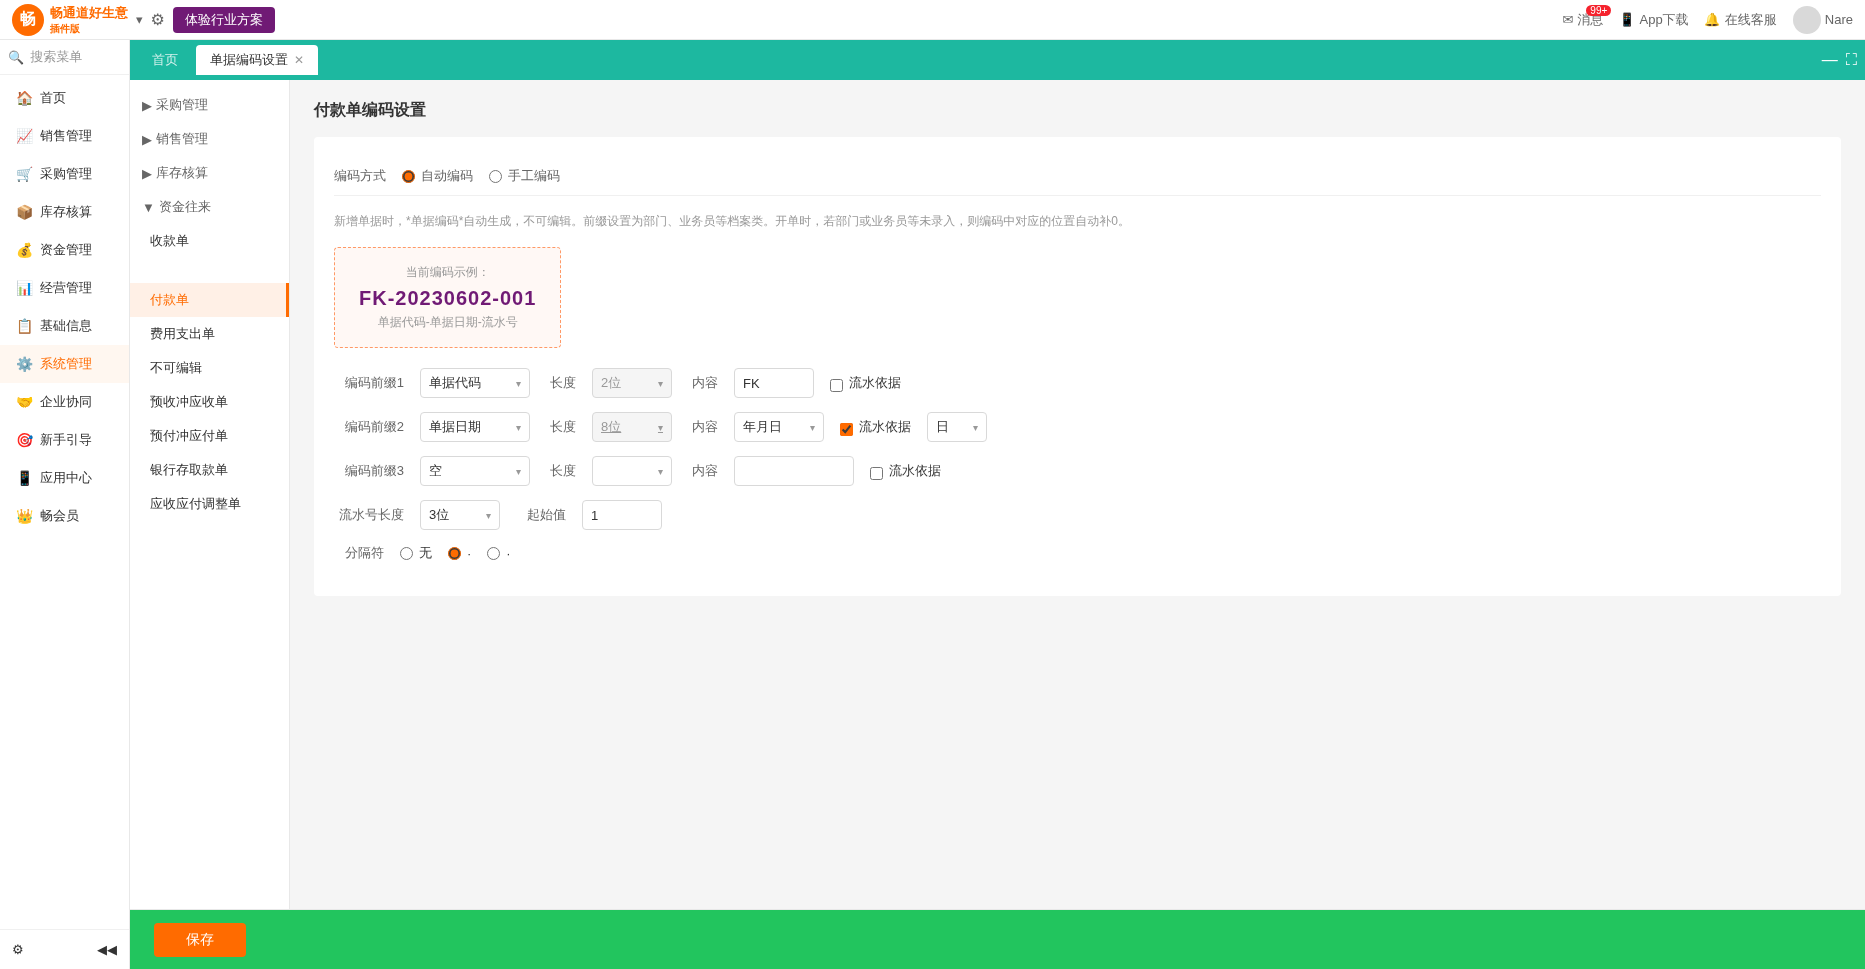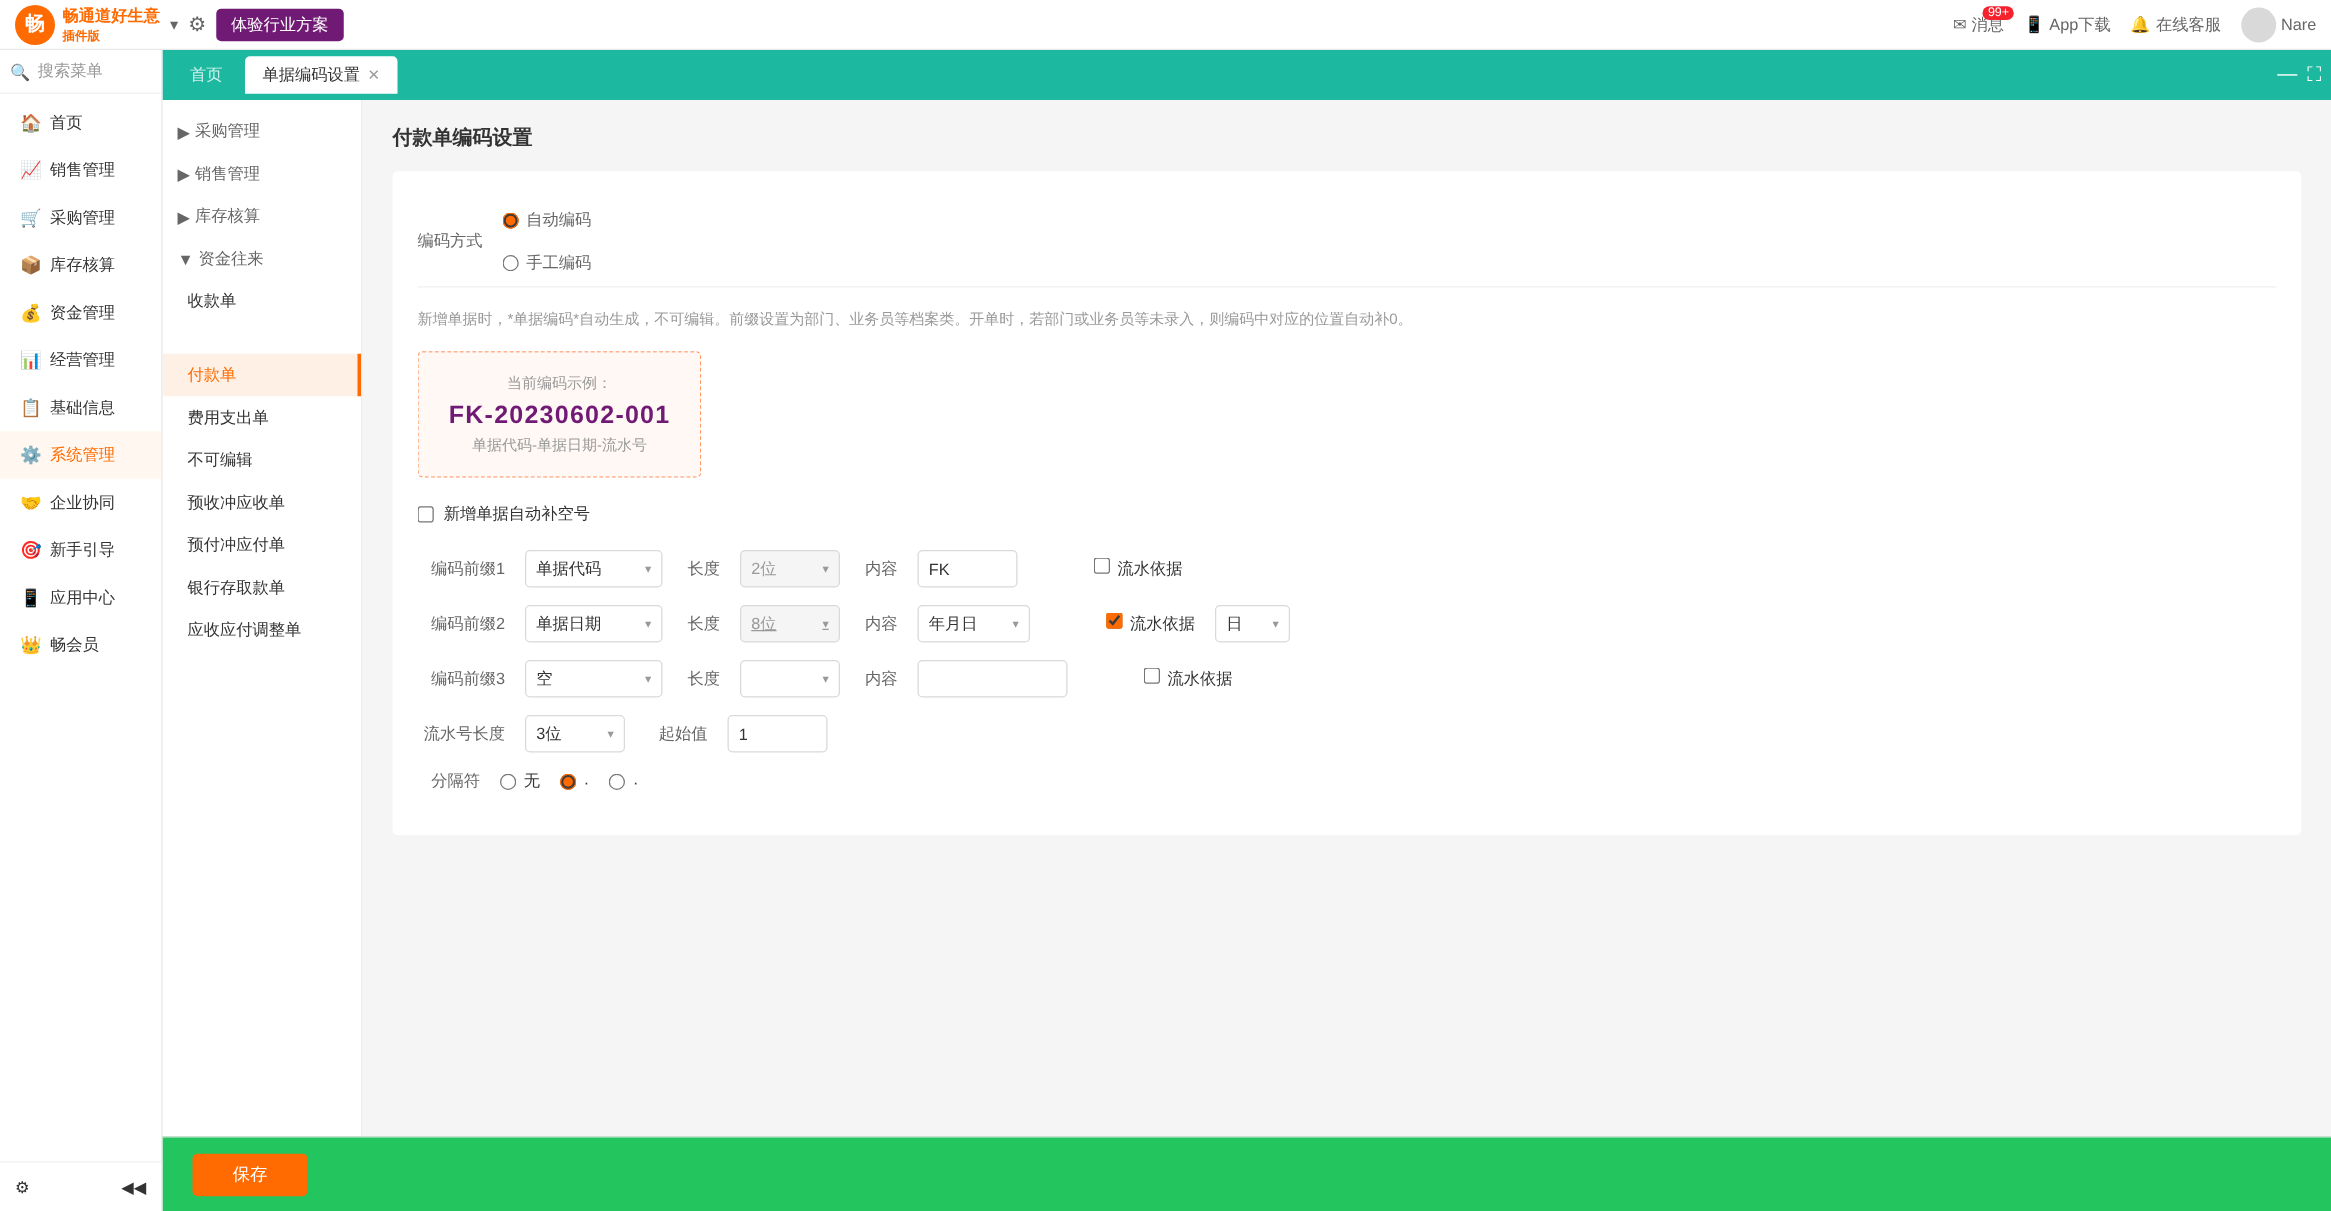--- a/index.html
+++ b/index.html
@@ -56,7 +56,7 @@
     .setting-card { background: #fff; border-radius: 4px; padding: 20px; }
     .code-method { display: flex; align-items: center; gap: 16px; padding: 10px 0; margin-bottom: 16px; border-bottom: 1px solid #f0f0f0; }
     .code-method label { font-size: 13px; color: #666; }
-    .radio-group { display: flex; align-items: center; gap: 16px; flex-direction: column; }
+    .radio-group { display: flex; align-items: center; gap: 16px; }
     .radio-item { display: flex; align-items: center; gap: 6px; cursor: pointer; font-size: 13px; }
     .radio-item input[type="radio"] { accent-color: #ff6b00; }
 

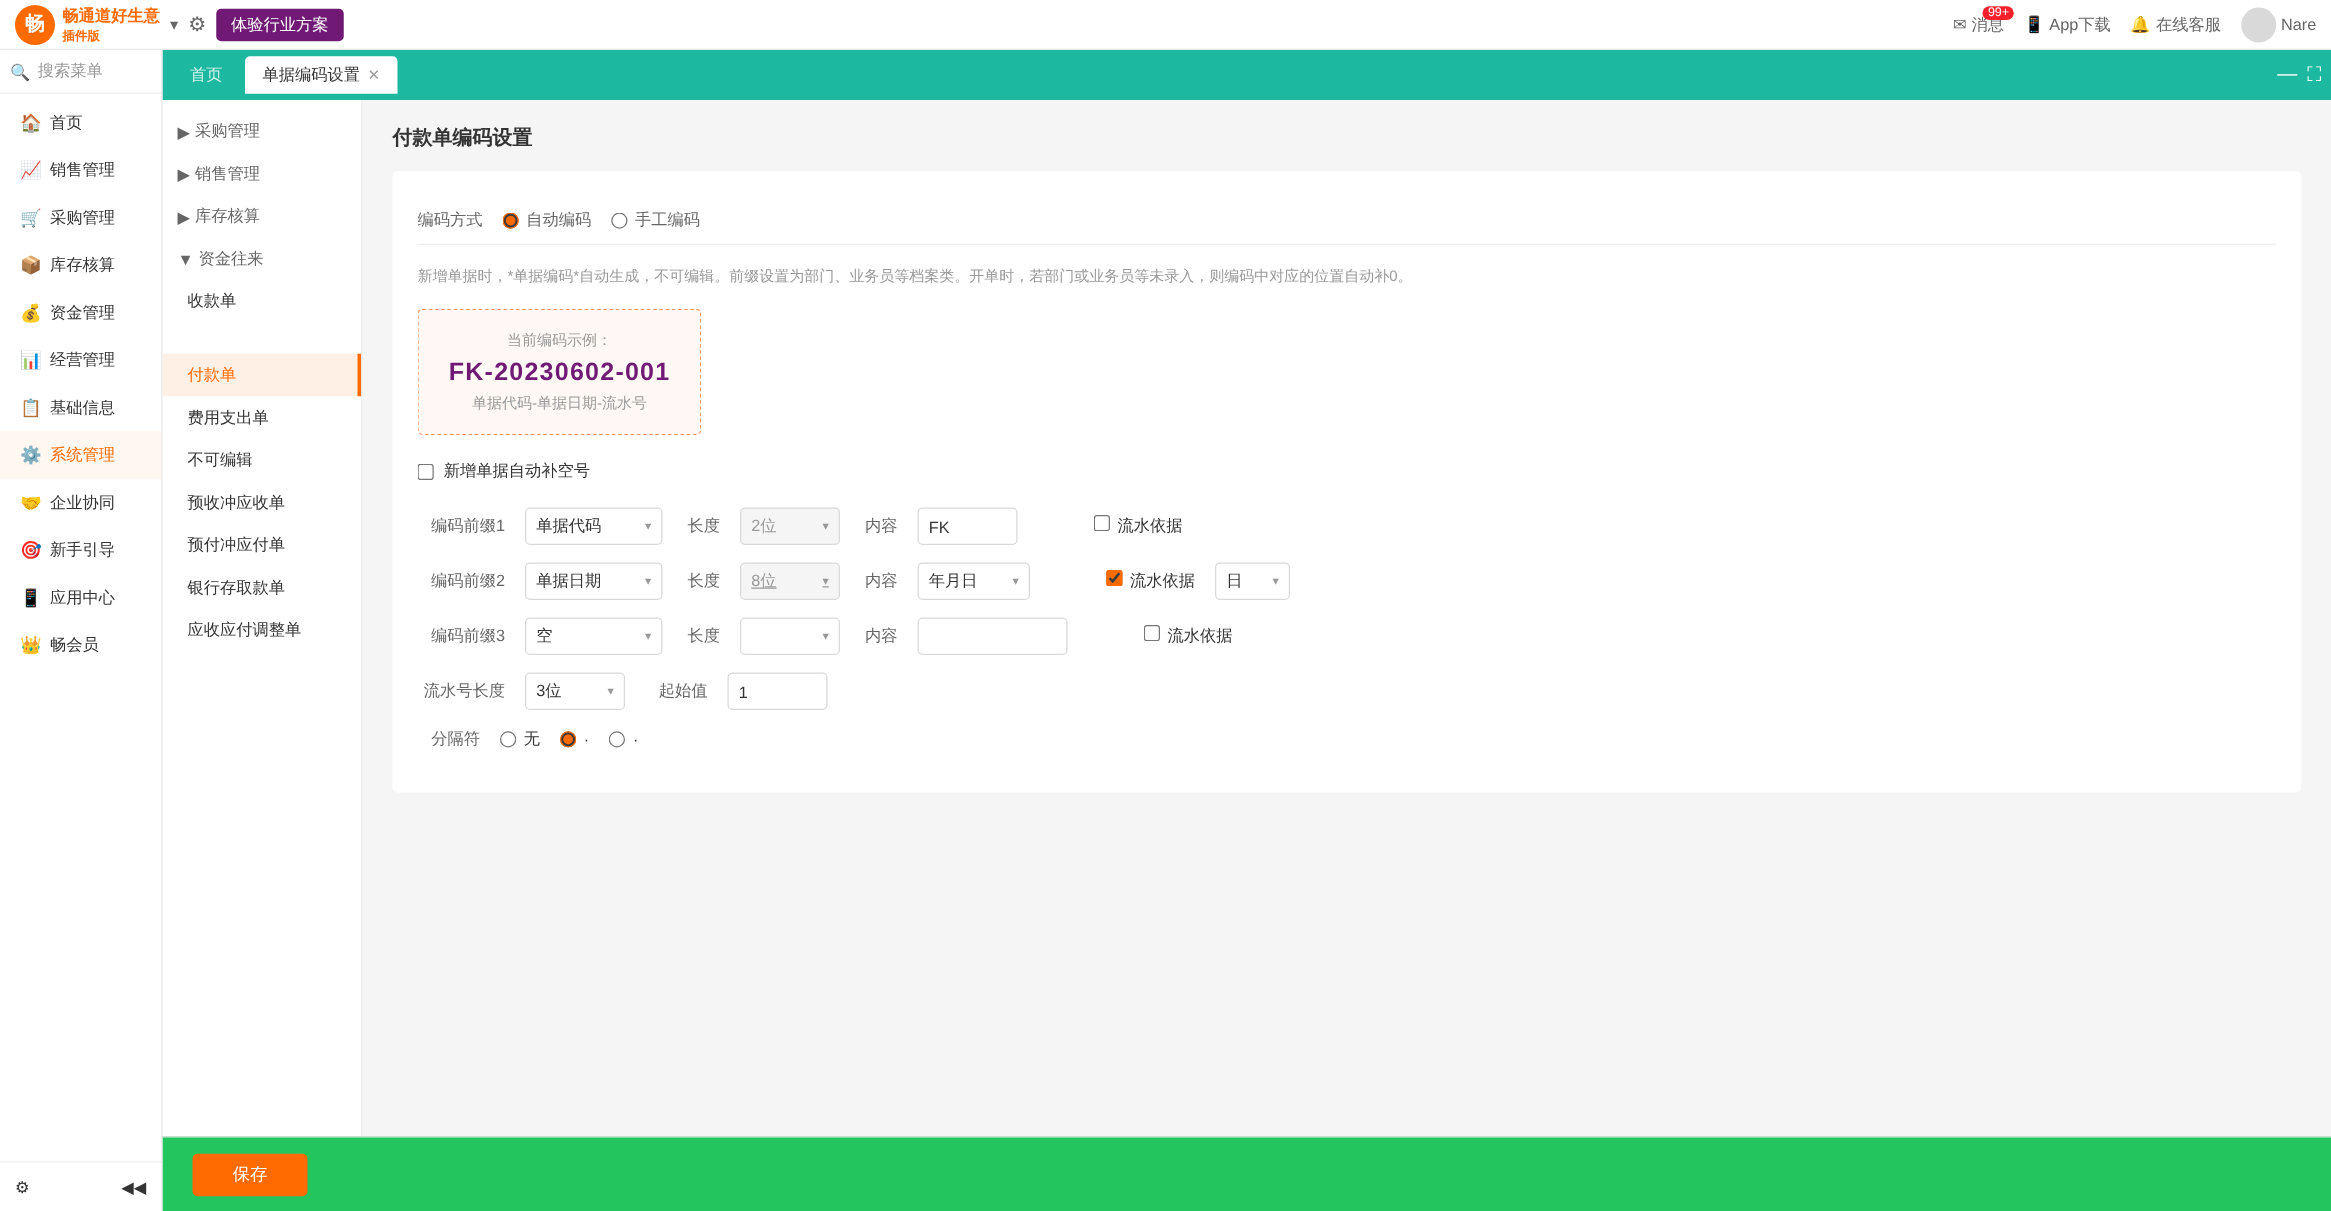--- a/index.html
+++ b/index.html
@@ -277,10 +277,6 @@
           </div>
 
           
-          <div class="checkbox-row">
-            <input type="checkbox" style="">
-            <span>新增单据自动补空号</span>
-          </div>
 
           
           <div class="form-row">

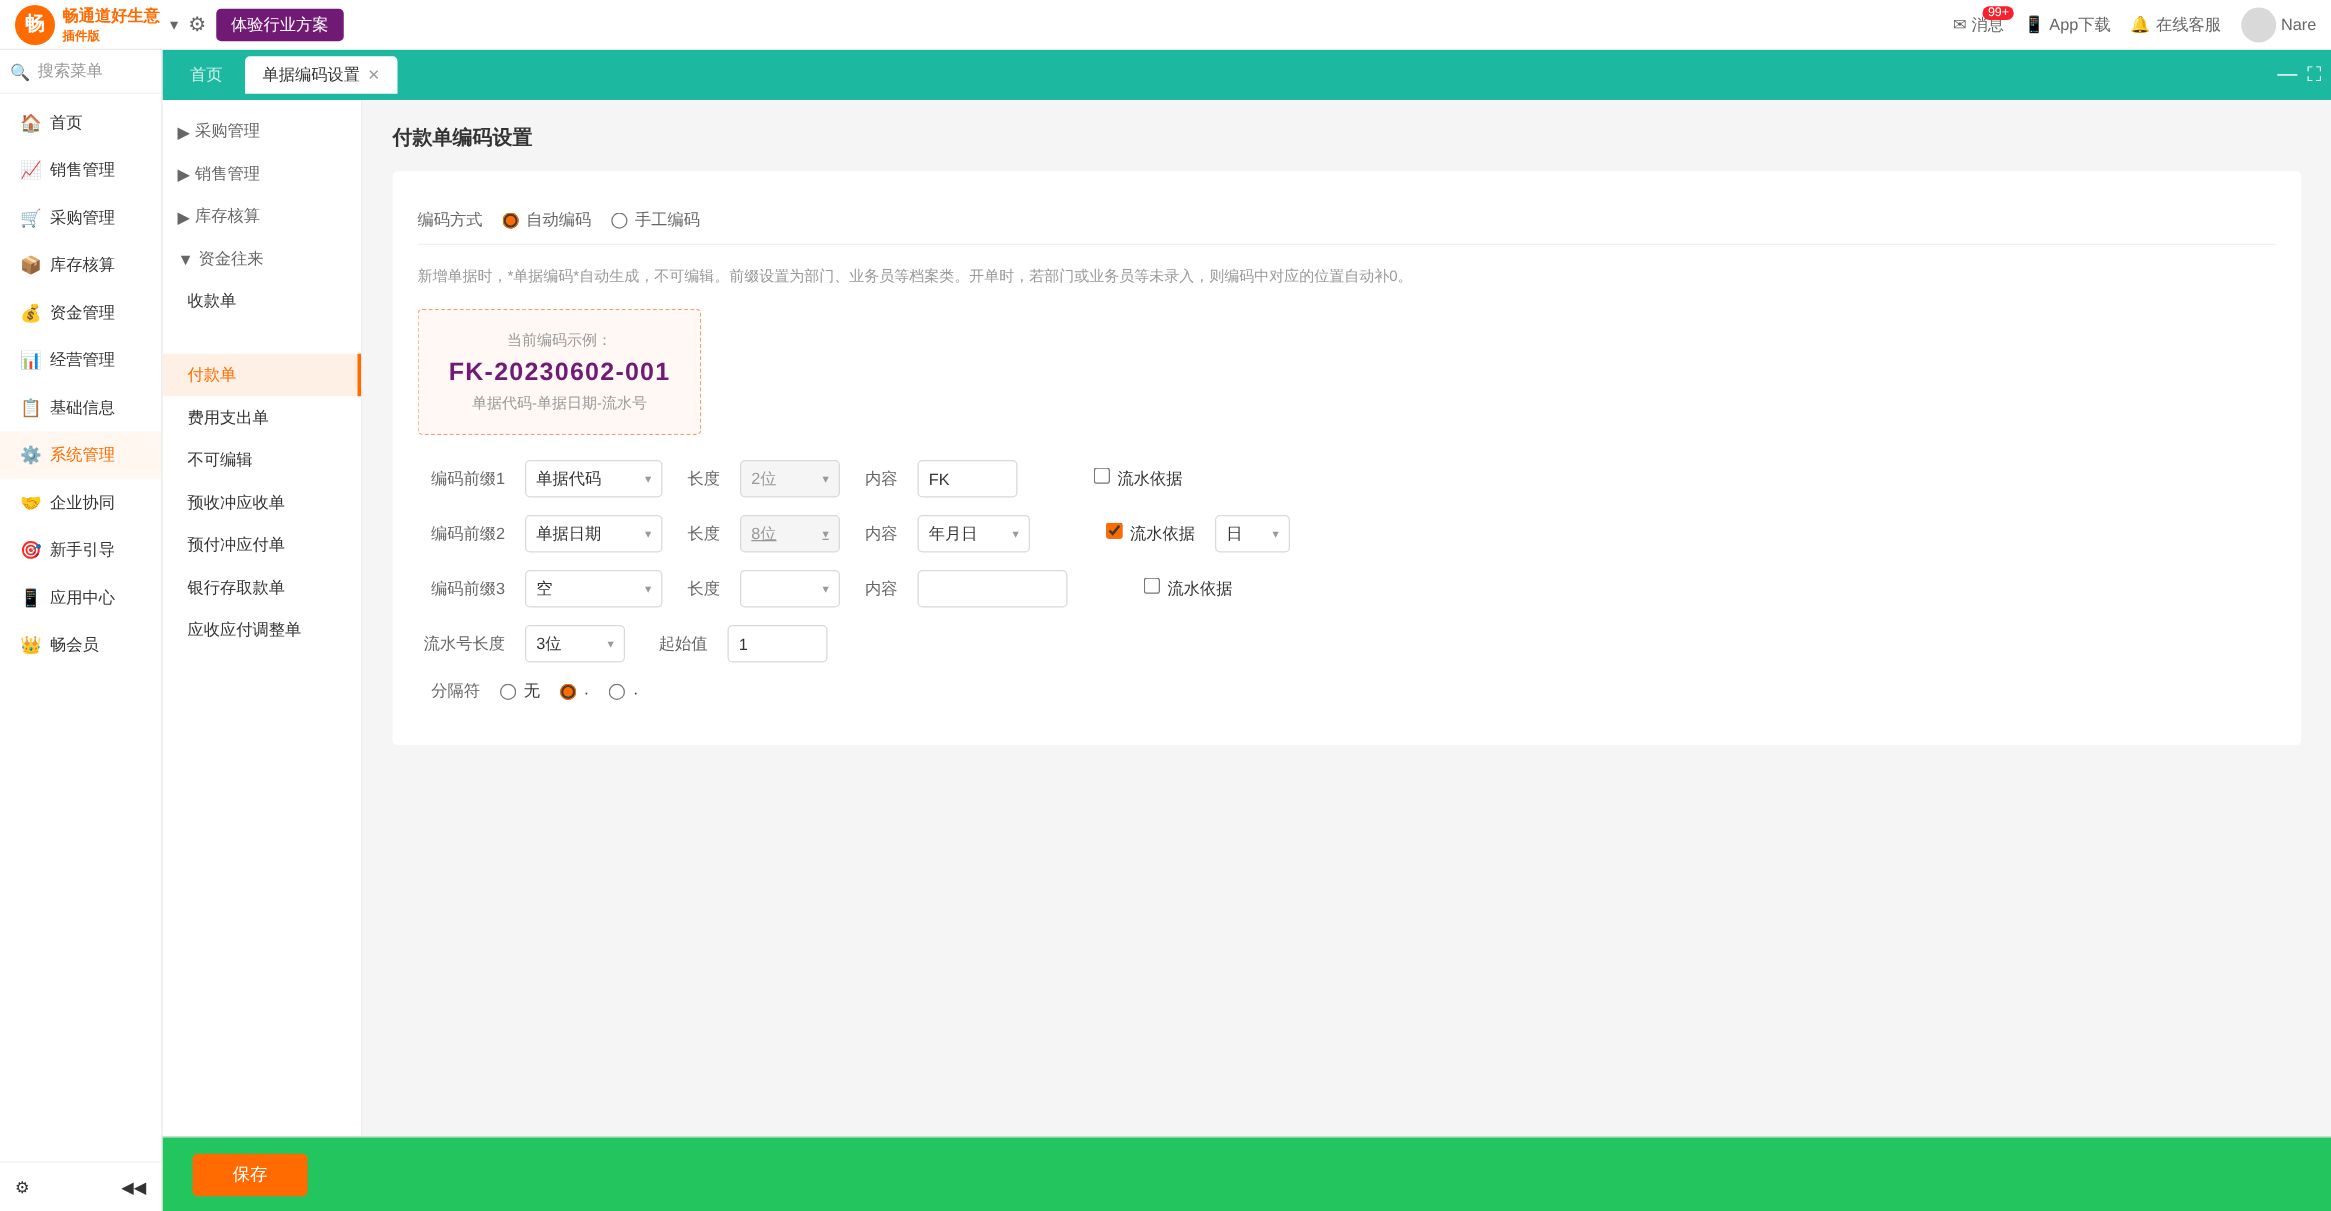--- a/index.html
+++ b/index.html
@@ -78,7 +78,7 @@
     .form-select { height: 30px; border: 1px solid #d9d9d9; border-radius: 4px; padding: 0 8px; font-size: 13px; color: #333; background: #fff; cursor: pointer; min-width: 100px; display: flex; align-items: center; justify-content: space-between; }
     .form-input { height: 30px; border: 1px solid #d9d9d9; border-radius: 4px; padding: 0 8px; font-size: 13px; color: #333; background: #fff; min-width: 80px; }
     .form-input.disabled { background: #f5f5f5; color: #999; }
-    .form-check { display: flex; align-items: flex-start; gap: 6px; font-size: 13px; color: #333; margin-left: 45px; }
+    .form-check { display: flex; align-items: flex-end; gap: 6px; font-size: 13px; color: #333; }
     .form-check input[type="checkbox"] { accent-color: #ff6b00; }
 
     

